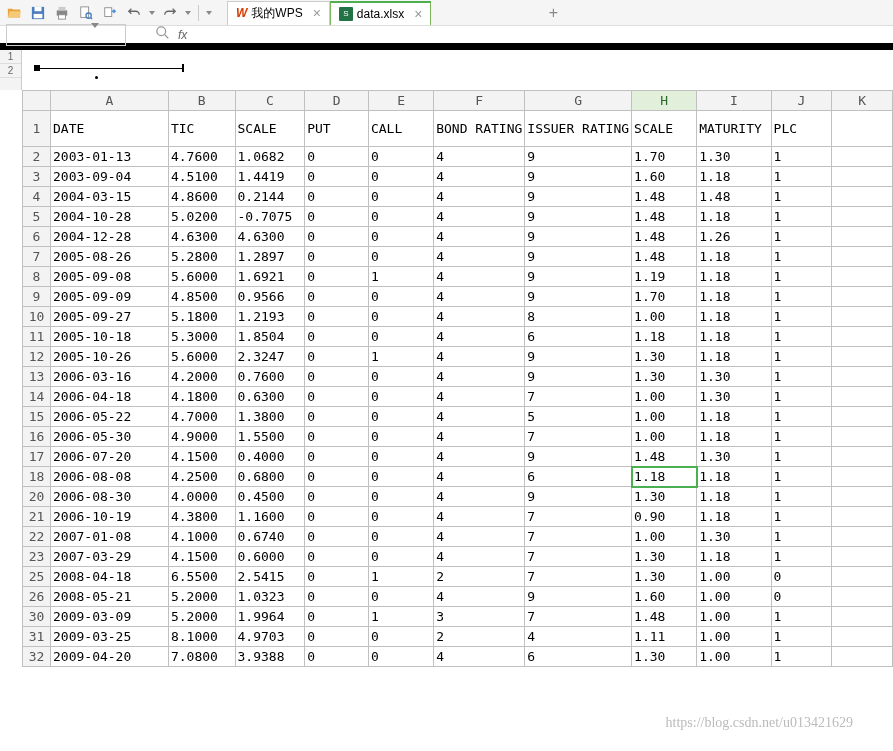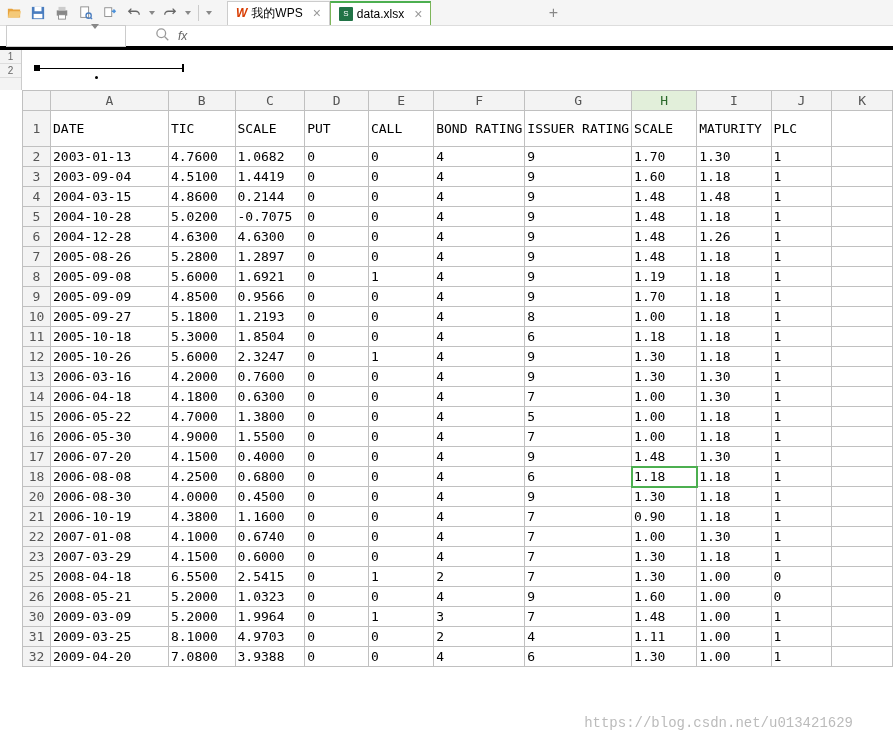--- a/index.html
+++ b/index.html
@@ -24,7 +24,7 @@
 .xls-icon { width: 14px; height: 14px; background: #217346; color: #fff; font-size: 8px; display: inline-flex; align-items: center; justify-content: center; border-radius: 1px; }
 
 
-.formula-bar { height: 24px; border-bottom: 4px solid #000000; display: flex; align-items: center; background: #fff; }
+.formula-bar { height: 24px; border-bottom: 7px solid #000000; display: flex; align-items: center; background: #fff; }
 .name-box { width: 120px; height: 22px; border: 1px solid #ccc; margin-left: 6px; display: flex; align-items: center; padding: 0 4px; }
 .name-box input { border: none; outline: none; width: 80px; font-size: 12px; }
 .name-box .dd::after { content: ""; border-left: 4px solid transparent; border-right: 4px solid transparent; border-top: 5px solid #888; margin-left: auto; }

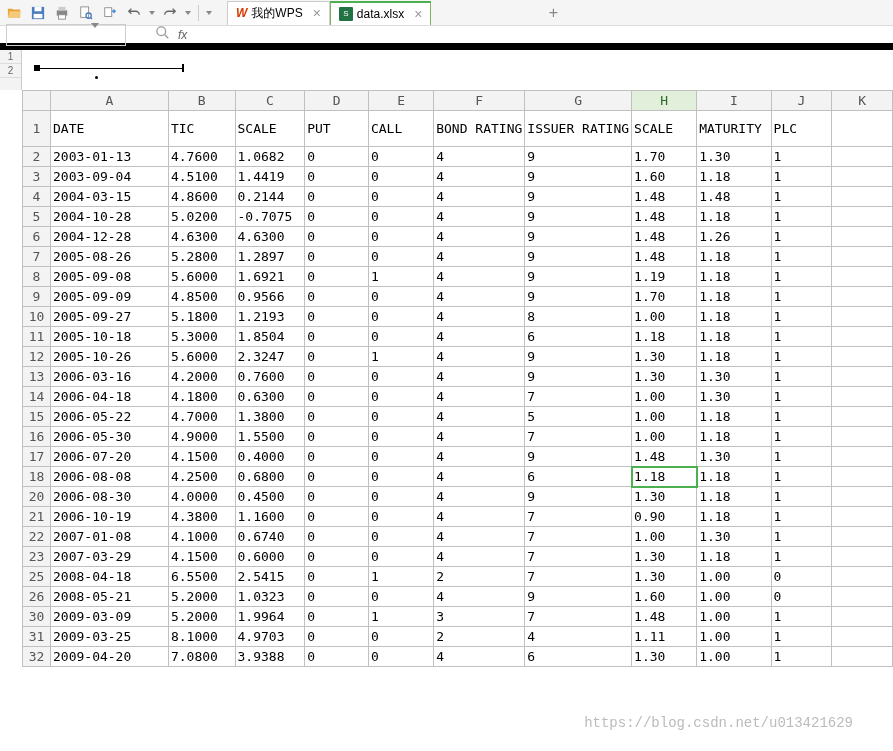--- a/index.html
+++ b/index.html
@@ -54,7 +54,7 @@
 .corner { width: 28px; min-width: 28px; background: #f3f3f3; }
 
 
-.watermark { position: absolute; bottom: 20px; right: 40px; color: #bbb; font-size: 14px; font-family: Liberation Mono, monospace; pointer-events: none; }
+.watermark { position: absolute; bottom: 20px; right: 40px; color: #bbb; font-size: 14px; font-family: Liberation Serif, serif; pointer-events: none; }
 
 
 .cA{width:126px}.cB{width:70px}.cC{width:72px}.cD{width:72px}.cE{width:72px}.cF{width:72px}.cG{width:70px}.cH{width:70px}.cI{width:76px}.cJ{width:68px}.cK{width:72px}

